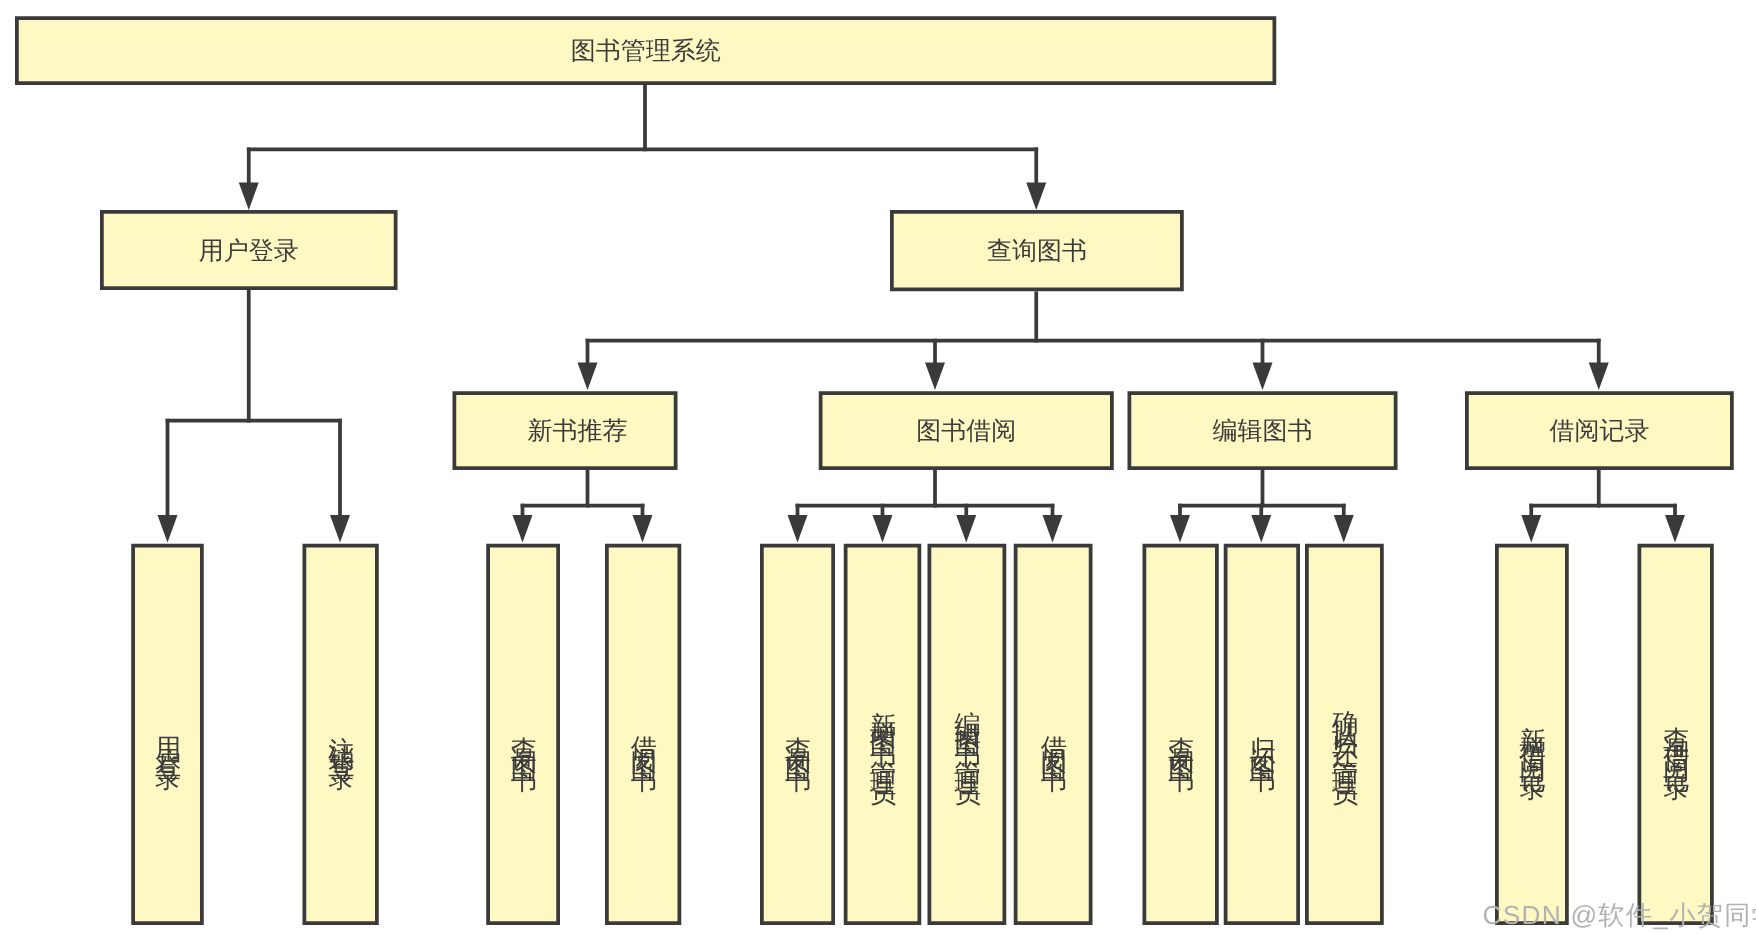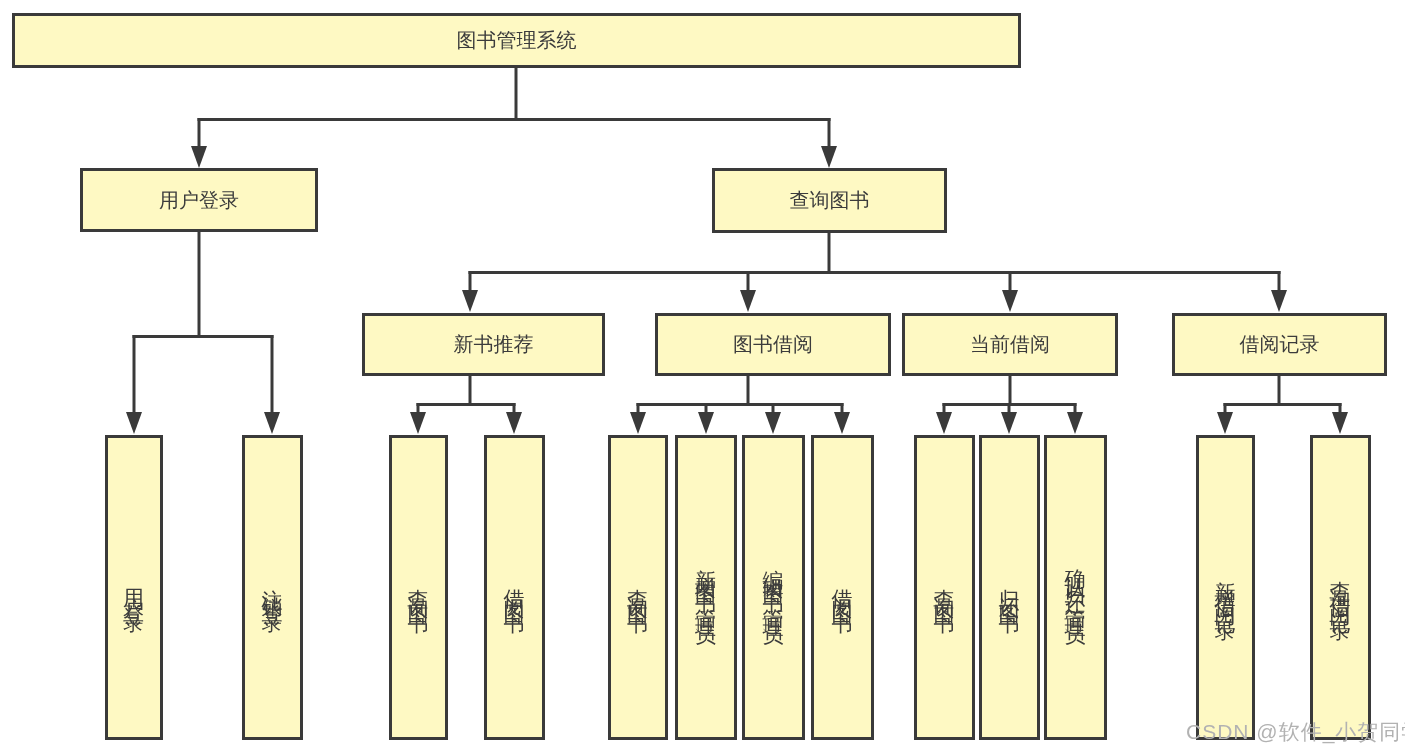--- a/index.html
+++ b/index.html
@@ -115,7 +115,7 @@
   <div class="node" style="left:80px; top:168px; width:238px; height:64px;">用户登录</div>
   <div class="node" style="left:712px; top:168px; width:235px; height:65px;">查询图书</div>
 
-  <div class="node" style="left:362px; top:313px; width:243px; height:63px;padding-left:20px;">新书推荐</div>
+  <div class="node" style="left:362px; top:313px; width:180px; height:63px;padding-left:20px;">新书推荐</div>
   <div class="node" style="left:630px; top:313px; width:236px; height:63px;margin-left:25px;">图书借阅</div>
   <div class="node" style="left:902px; top:313px; width:216px; height:63px;">当前借阅</div>
   <div class="node" style="left:1172px; top:313px; width:215px; height:63px;">借阅记录</div>

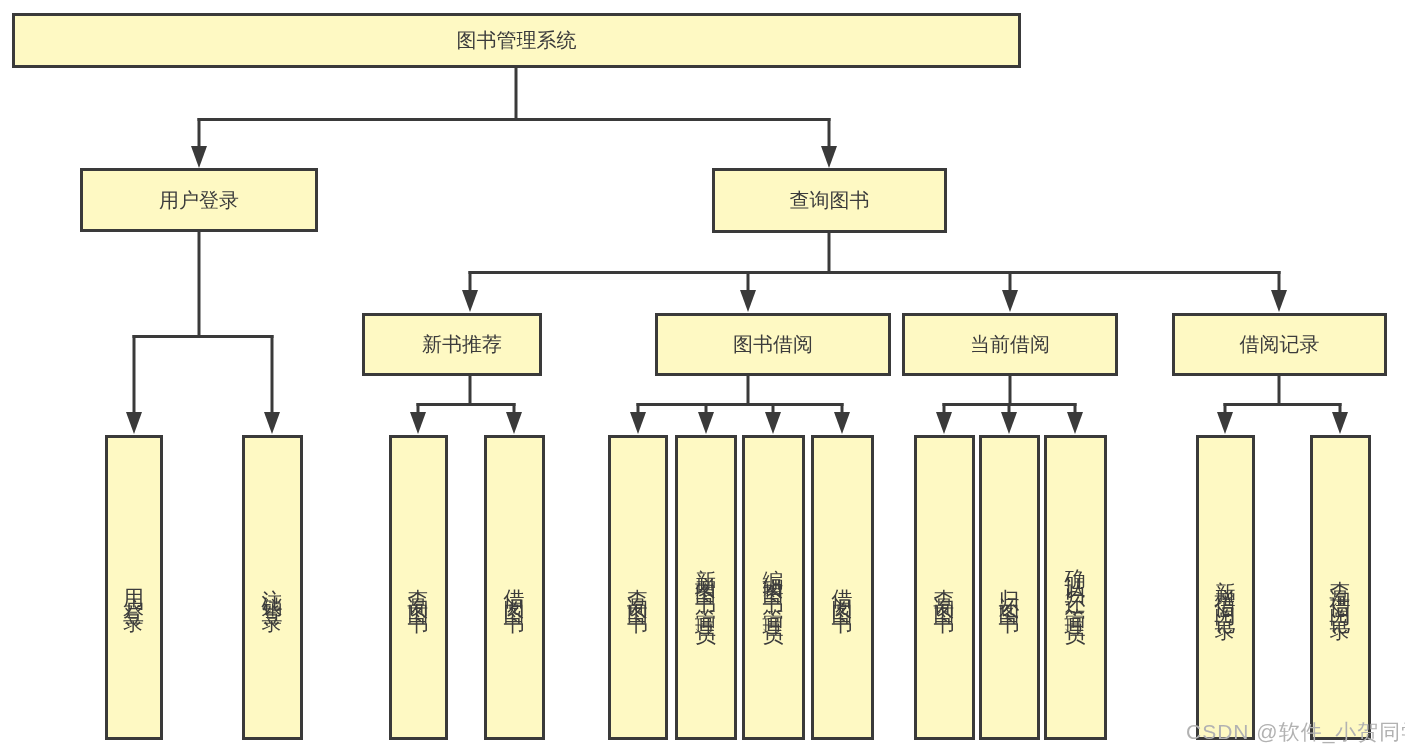--- a/index.html
+++ b/index.html
@@ -117,7 +117,7 @@
 
   <div class="node" style="left:362px; top:313px; width:180px; height:63px;padding-left:20px;">新书推荐</div>
   <div class="node" style="left:630px; top:313px; width:236px; height:63px;margin-left:25px;">图书借阅</div>
-  <div class="node" style="left:902px; top:313px; width:216px; height:63px;">当前借阅</div>
+  <div class="node" style="left:902px; top:313px; width:216px; height:63px;">编辑图书</div>
   <div class="node" style="left:1172px; top:313px; width:215px; height:63px;">借阅记录</div>
 
   <div class="node leaf" style="left:105px; top:435px; width:58px; height:305px;">

